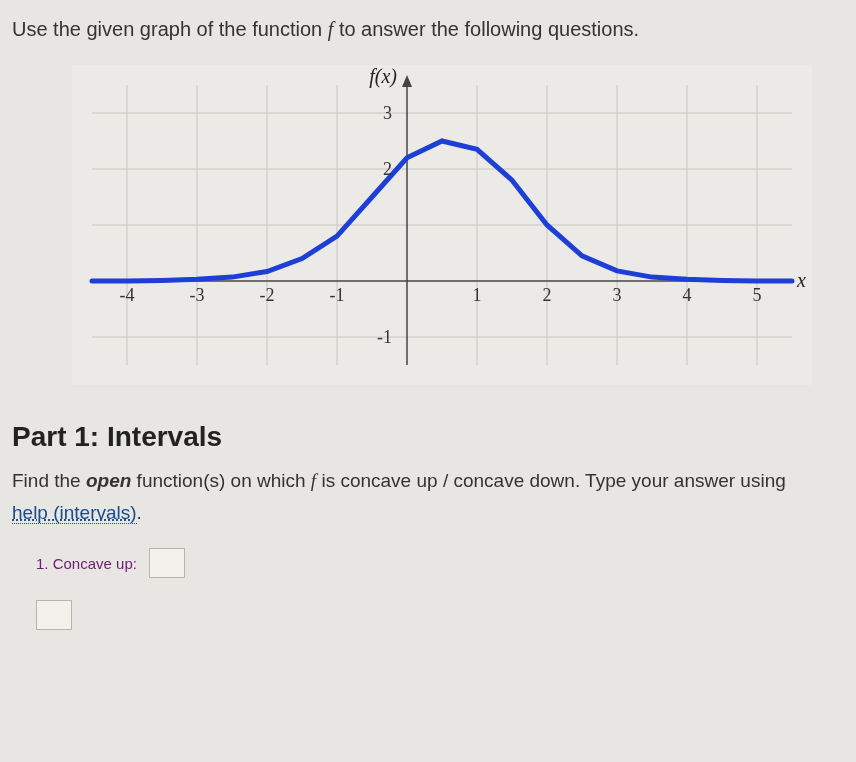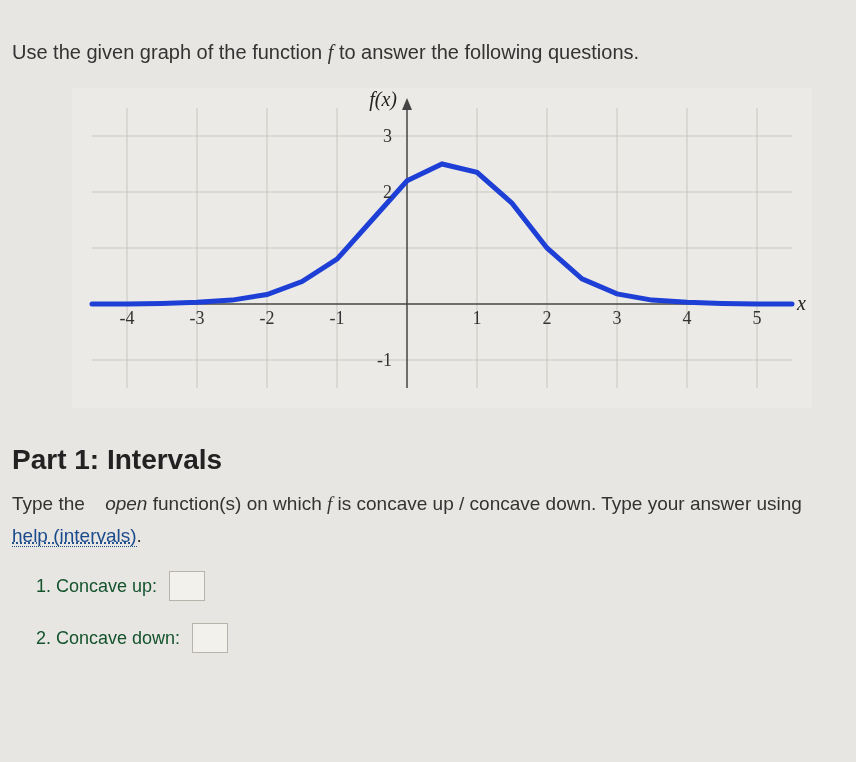--- a/index.html
+++ b/index.html
@@ -17,7 +17,6 @@
       margin-bottom: 24px;
       font-family: Arial, sans-serif;
       color: #333;
-      margin-top: 23px;
     }
     .prompt .fn { font-style: italic; font-family: 'Times New Roman', serif; }
     .graph-wrap {

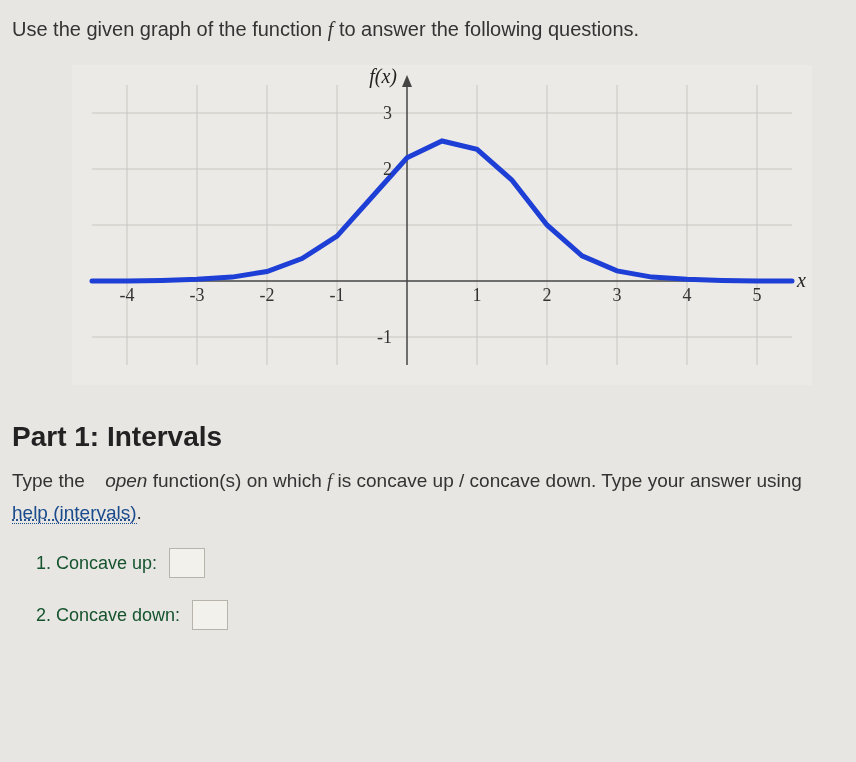--- a/index.html
+++ b/index.html
@@ -150,7 +150,7 @@
 <h2 class="part-title">Part 1: Intervals</h2>
 
 <p class="part-text">
-  <span>Type the </span><strong><em>open</em></strong><span> function(s) on which </span><span class="fn">f</span><span> is concave up / concave down. Type your answer using</span>
+  <span>Find the </span><strong><em>open</em></strong><span> function(s) on which </span><span class="fn">f</span><span> is concave up / concave down. Type your answer using</span>
 </p>
 <p class="part-text">
   <span class="help-link">help (intervals)</span><span>.</span>

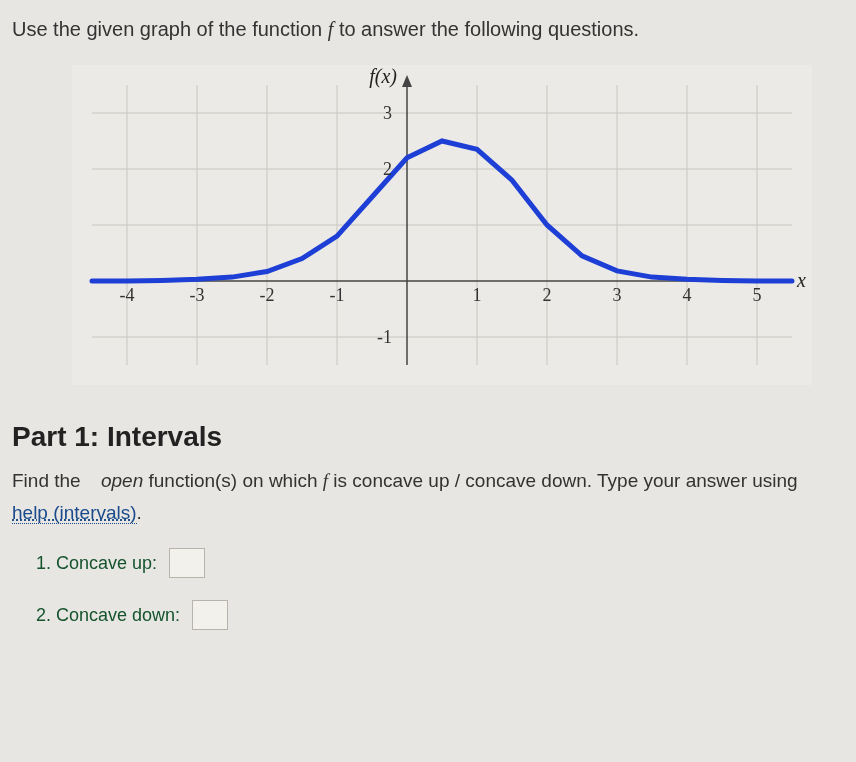--- a/index.html
+++ b/index.html
@@ -64,7 +64,7 @@
       margin-bottom: 4px;
     }
     .part-text .fn { font-style: italic; font-family: 'Times New Roman', serif; }
-    .part-text strong em { font-weight: normal; font-style: italic; margin-left: 15px; }
+    .part-text strong em { font-weight: bold; font-style: italic; }
     .help-link {
       color: #1a4b8c;
       text-decoration: underline dotted;

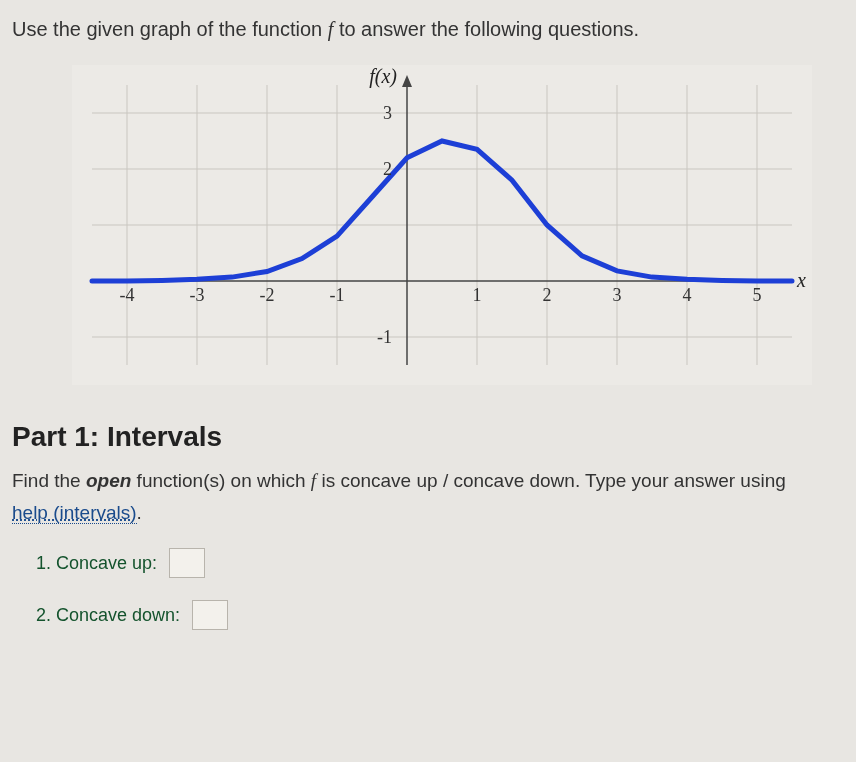--- a/index.html
+++ b/index.html
@@ -76,9 +76,9 @@
     }
     .qline {
       font-family: Arial, sans-serif;
-      font-size: 18px;
+      font-size: 15px;
       margin: 22px 0 0 24px;
-      color: #14532d;
+      color: #701a75;
       display: flex;
       align-items: center;
       gap: 12px;

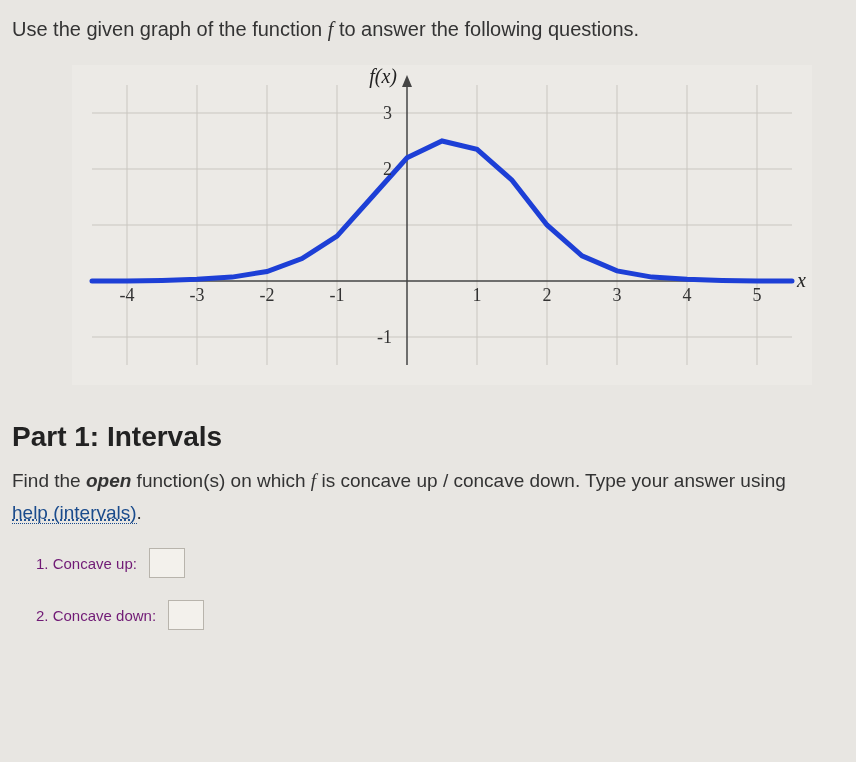--- a/index.html
+++ b/index.html
@@ -162,7 +162,6 @@
 </div>
 
 <div class="qline">
-  <span>2. Concave down:</span>
   <span class="answer-box"></span>
 </div>
 

